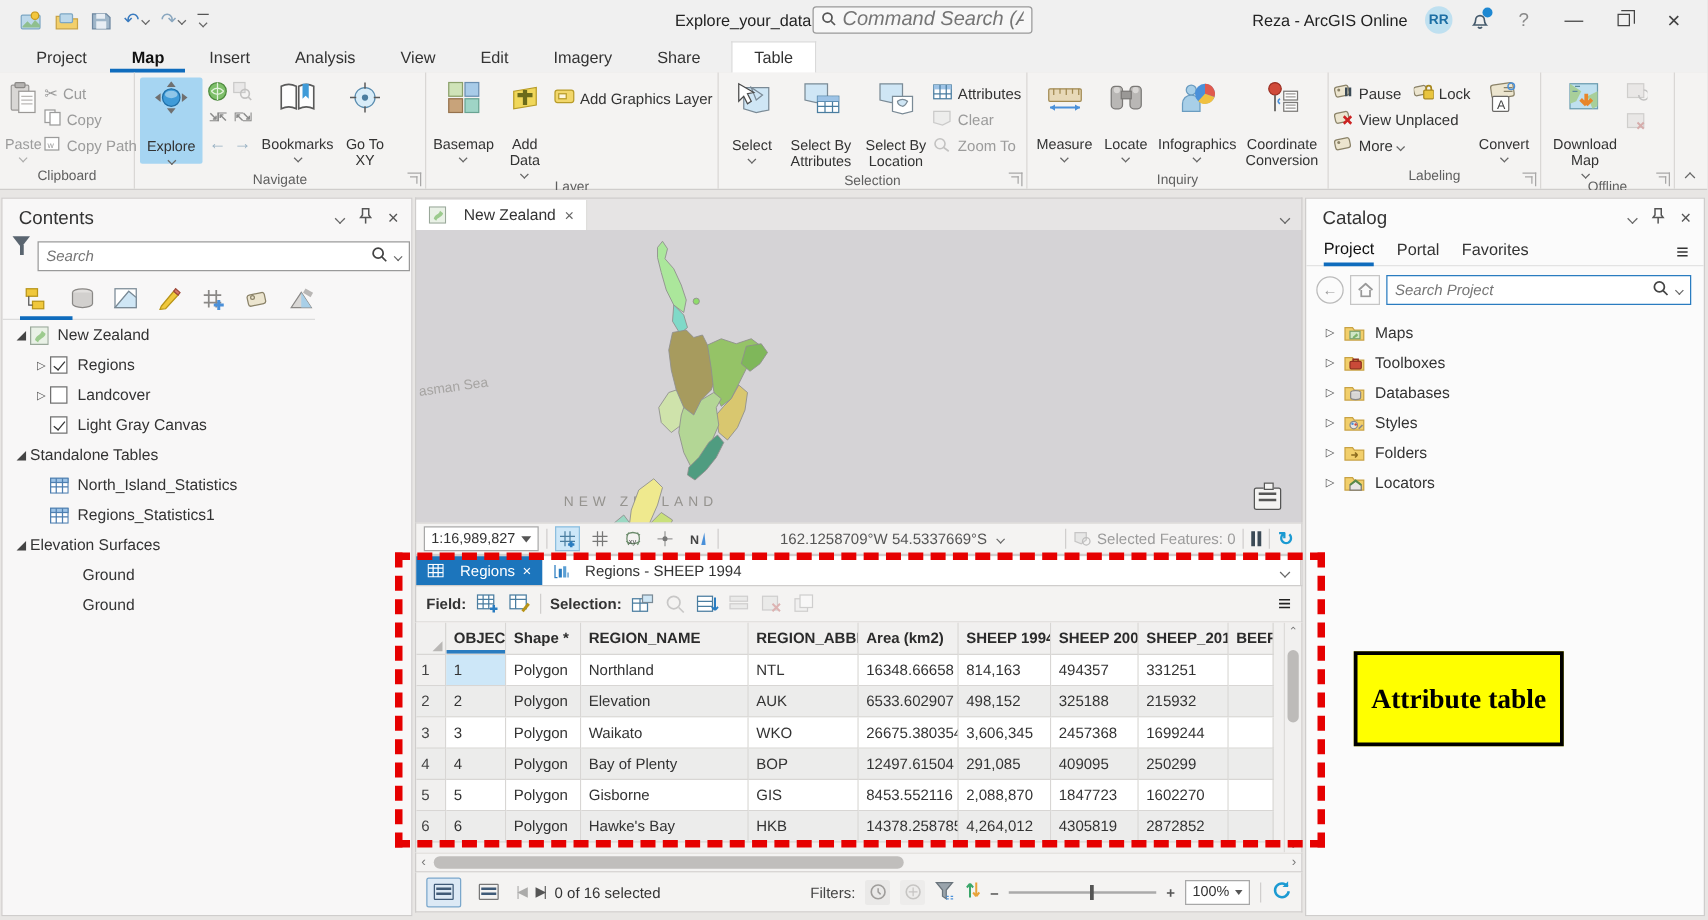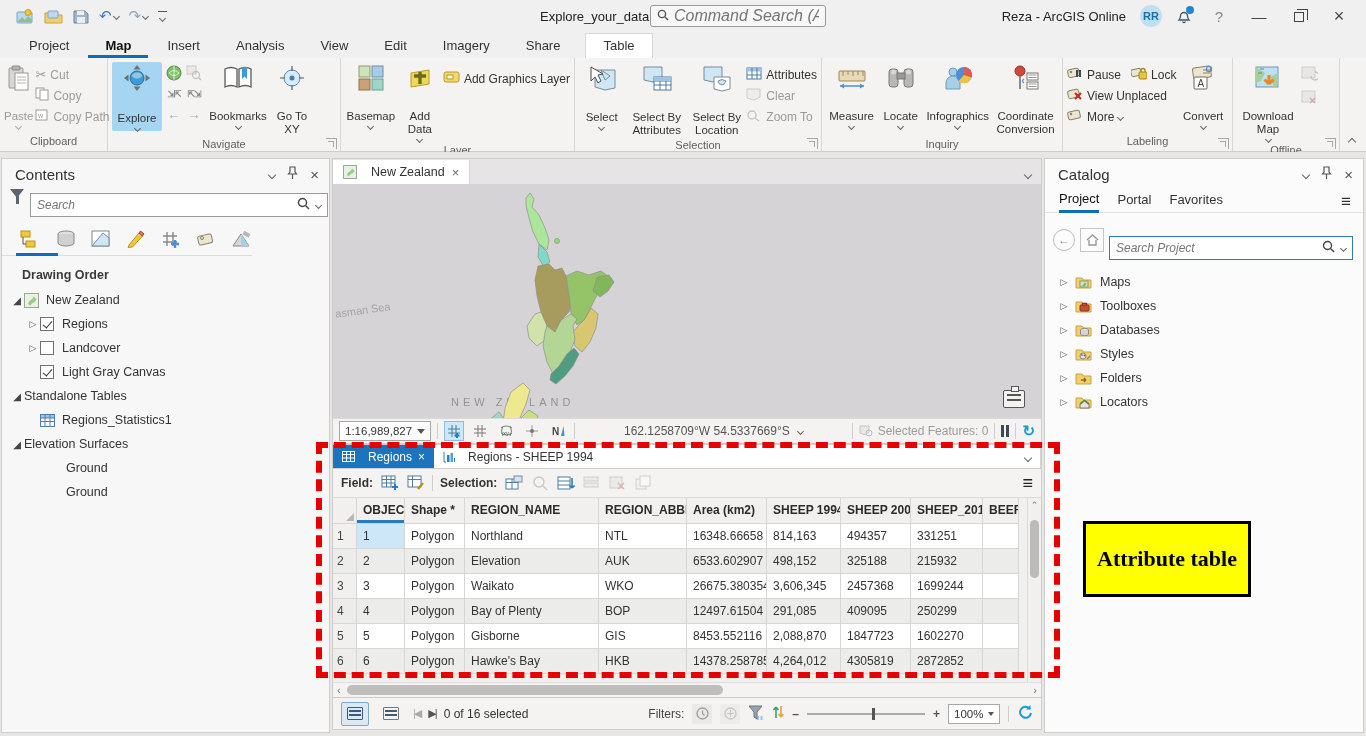--- a/index.html
+++ b/index.html
@@ -1022,7 +1022,7 @@
             <path d="M3 6 v5 h7 V6" fill="none" stroke="#999" stroke-width="1.4"></path>
           </svg>
         </span>
-      <div class="searchbox" style="border-color:#2a7cc0;margin-top:16px;">
+      <div class="searchbox" style="border-color:#2a7cc0;">
         <input placeholder="Search Project" style="">
         <span><svg width="13" height="13">
               <circle cx="5.5" cy="5.5" r="4" fill="none" stroke="#444" stroke-width="1.4"></circle>

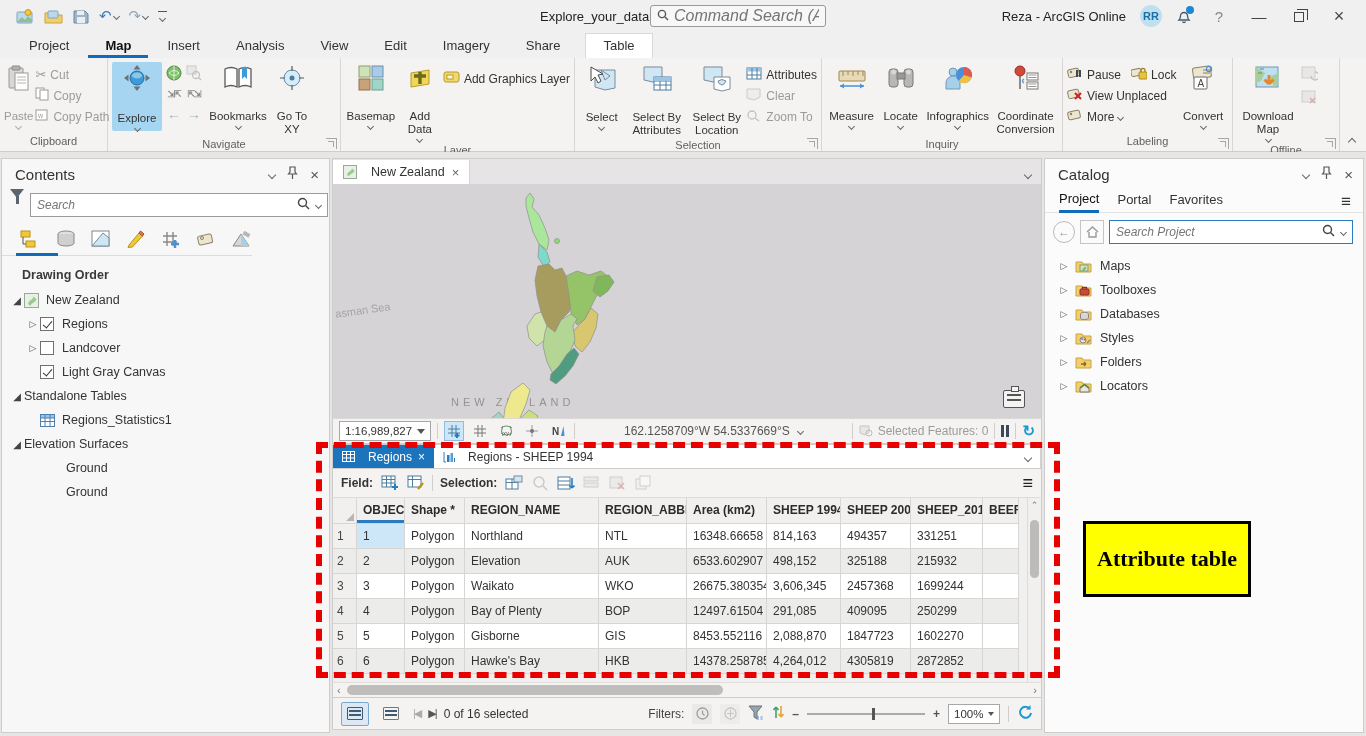--- a/index.html
+++ b/index.html
@@ -611,7 +611,6 @@
         </span>
       <span class="vi-active-bar"></span>
     </div>
-    <div class="treelabel">Drawing Order</div>
     <div id="contents-tree">
         <div class="trow" style="padding-left: 8px;">
           <span class="texp" style="font-size: 10px; color: rgb(68, 68, 68);">◢</span>

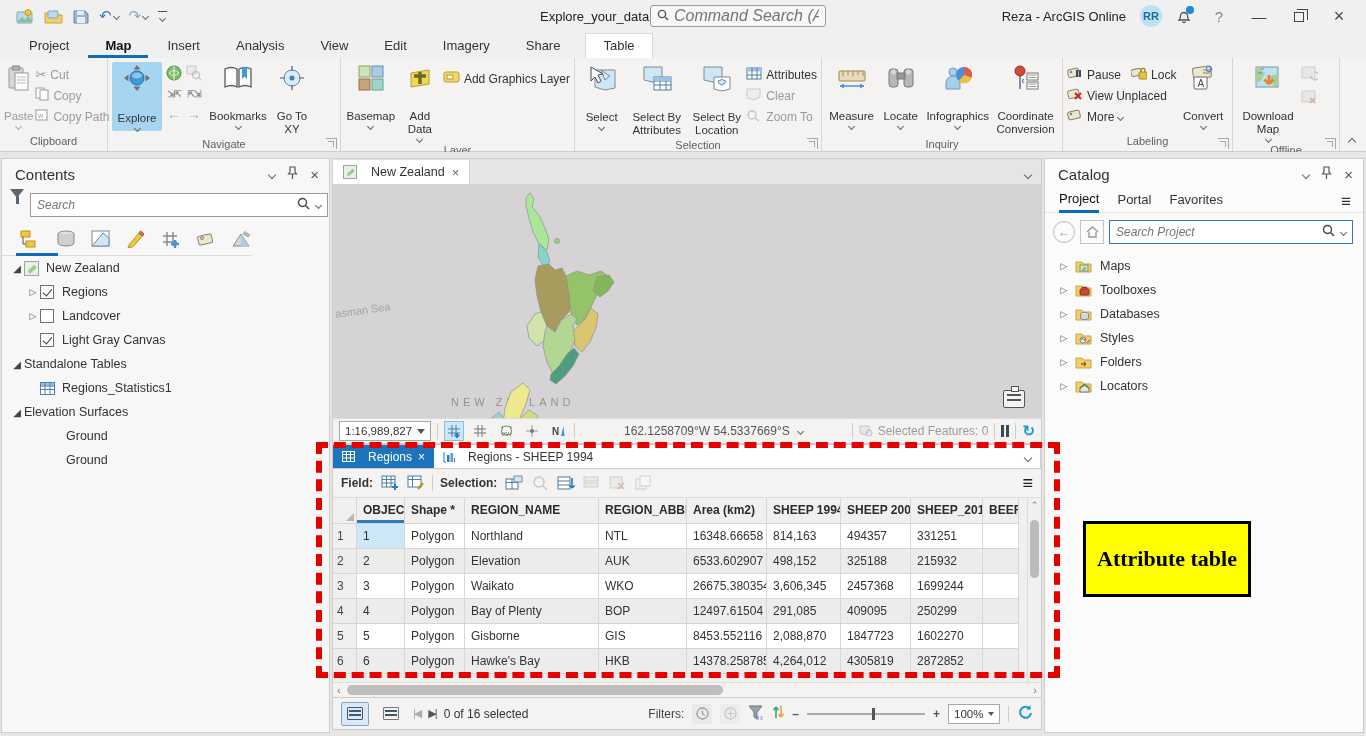--- a/index.html
+++ b/index.html
@@ -650,6 +650,17 @@
               <path d="M.5 7.5 h14 M5 .5 v12 M10 .5 v12" stroke="#4e7fb0"></path>
             </svg>
           </span>
+          <span>North_Island_Statistics</span>
+        </div>
+        <div class="trow" style="padding-left: 24px;">
+          <span class="texp"></span>
+          <span class="ticon">
+            <svg width="15" height="13">
+              <rect x=".5" y=".5" width="14" height="12" fill="#fff" stroke="#4e7fb0"></rect>
+              <rect x=".5" y=".5" width="14" height="3.5" fill="#9dc3e6" stroke="#4e7fb0"></rect>
+              <path d="M.5 7.5 h14 M5 .5 v12 M10 .5 v12" stroke="#4e7fb0"></path>
+            </svg>
+          </span>
           <span>Regions_Statistics1</span>
         </div>
         <div class="trow" style="padding-left: 8px;">

